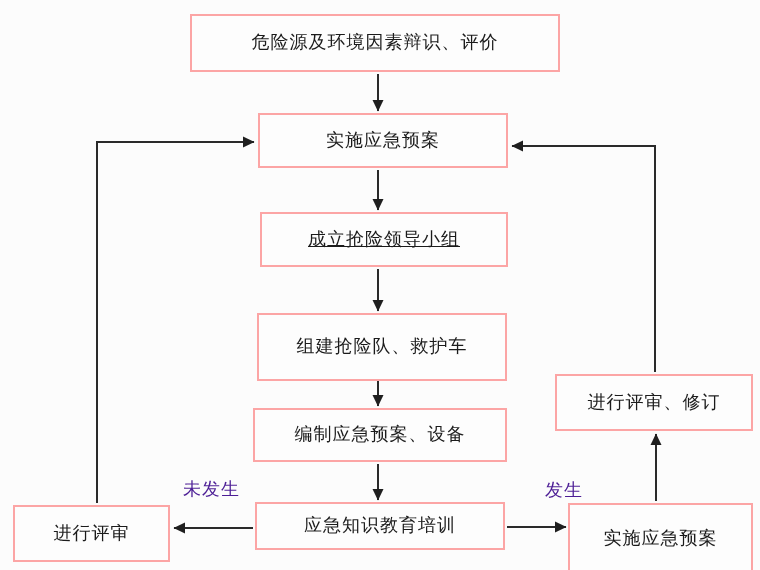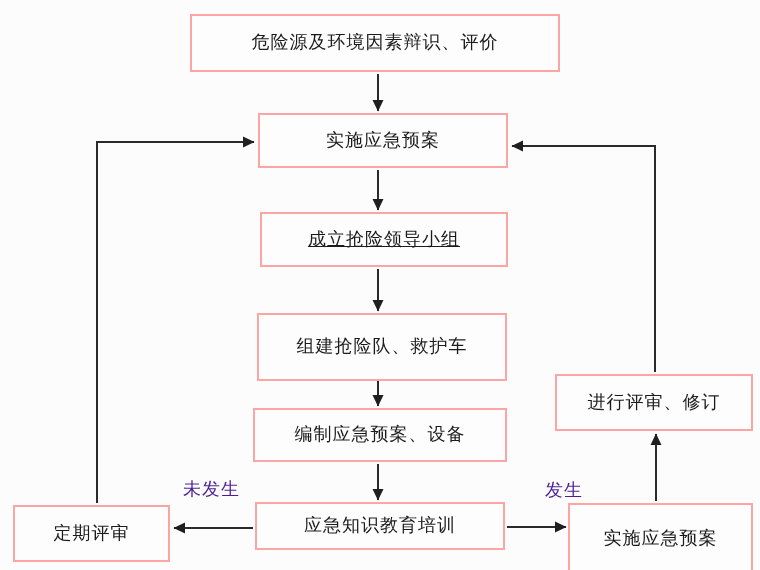--- a/index.html
+++ b/index.html
@@ -98,7 +98,7 @@
   </div>
 
   <div class="node" id="n-periodic">
-    <span>定期评审</span>
+    <span>进行评审</span>
   </div>
 
   <div class="node" id="n-implement">

